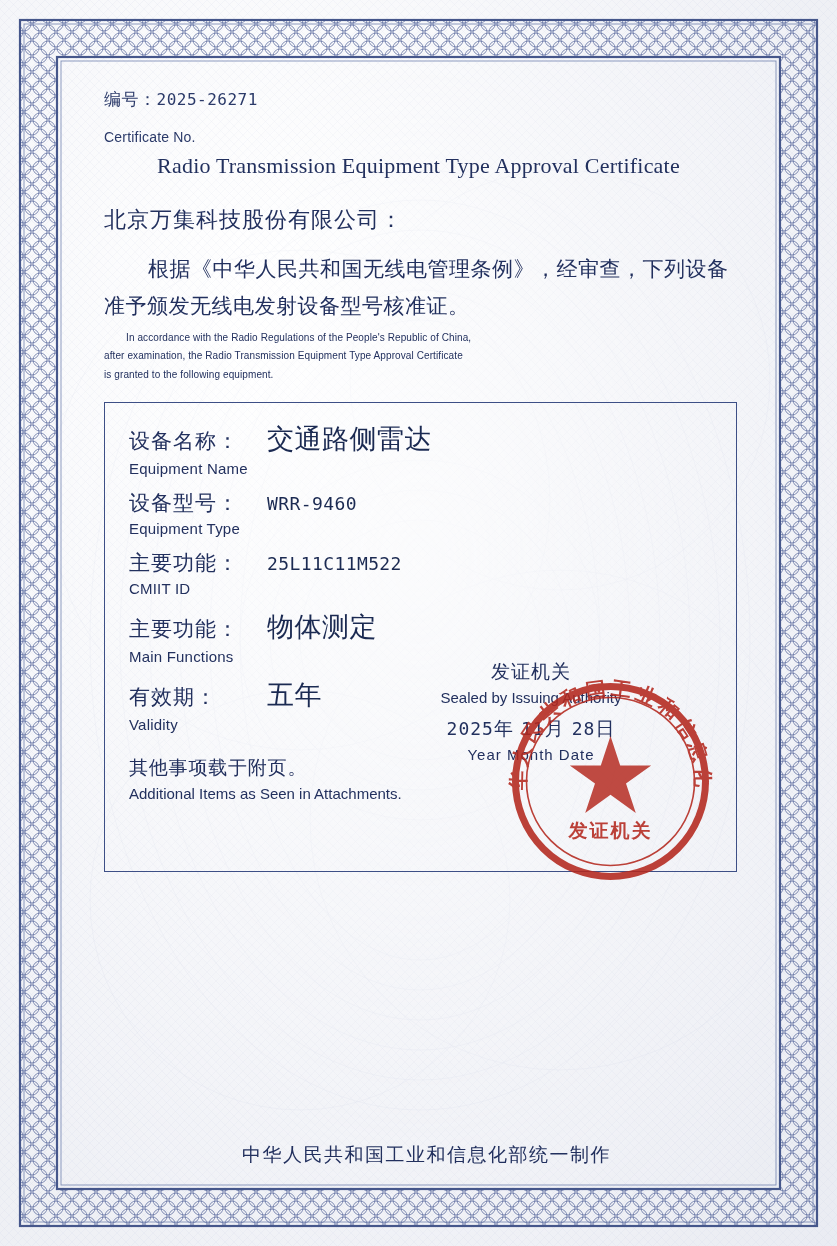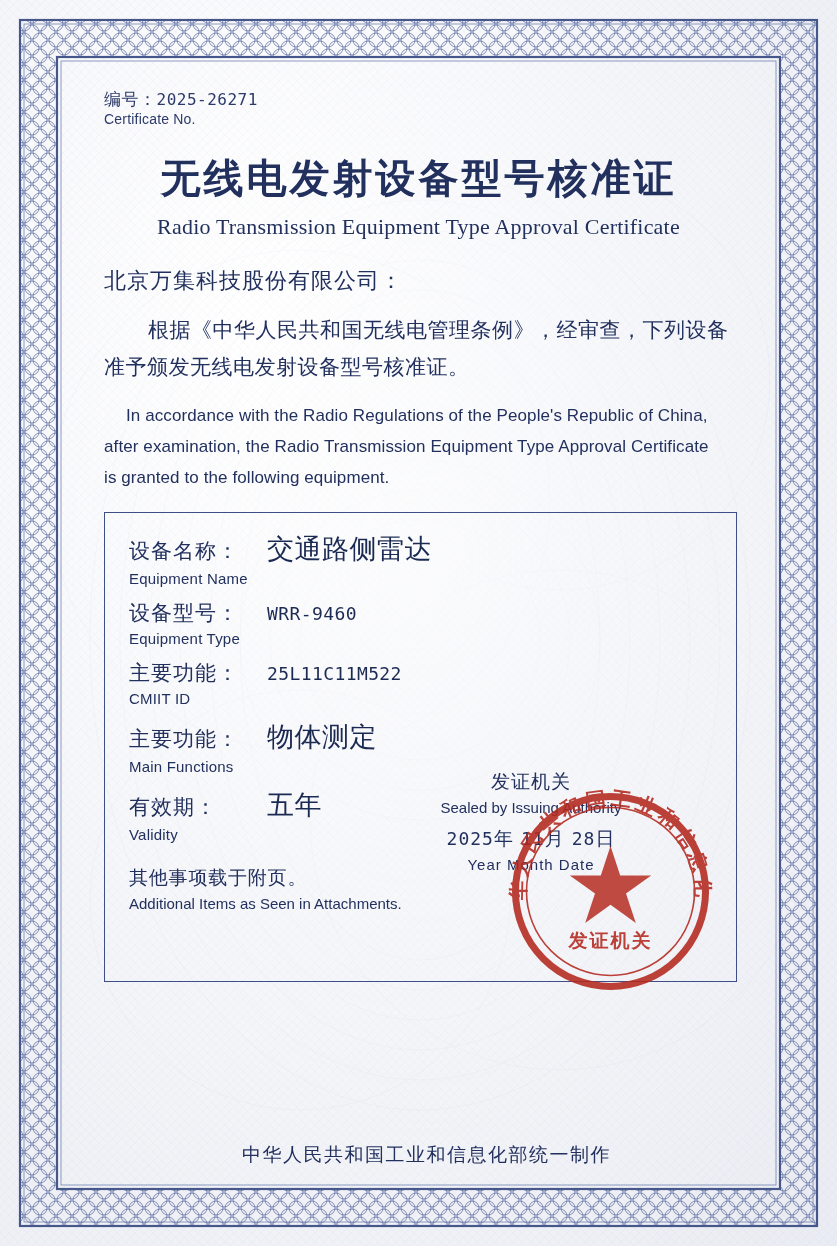--- a/index.html
+++ b/index.html
@@ -57,7 +57,7 @@
   .cert-no .line2 {
     font-size: 14px;
     color: #2b3a69;
-    margin-top: 0;
+    margin-top: 18px;
     letter-spacing: 0.2px;
   }
 

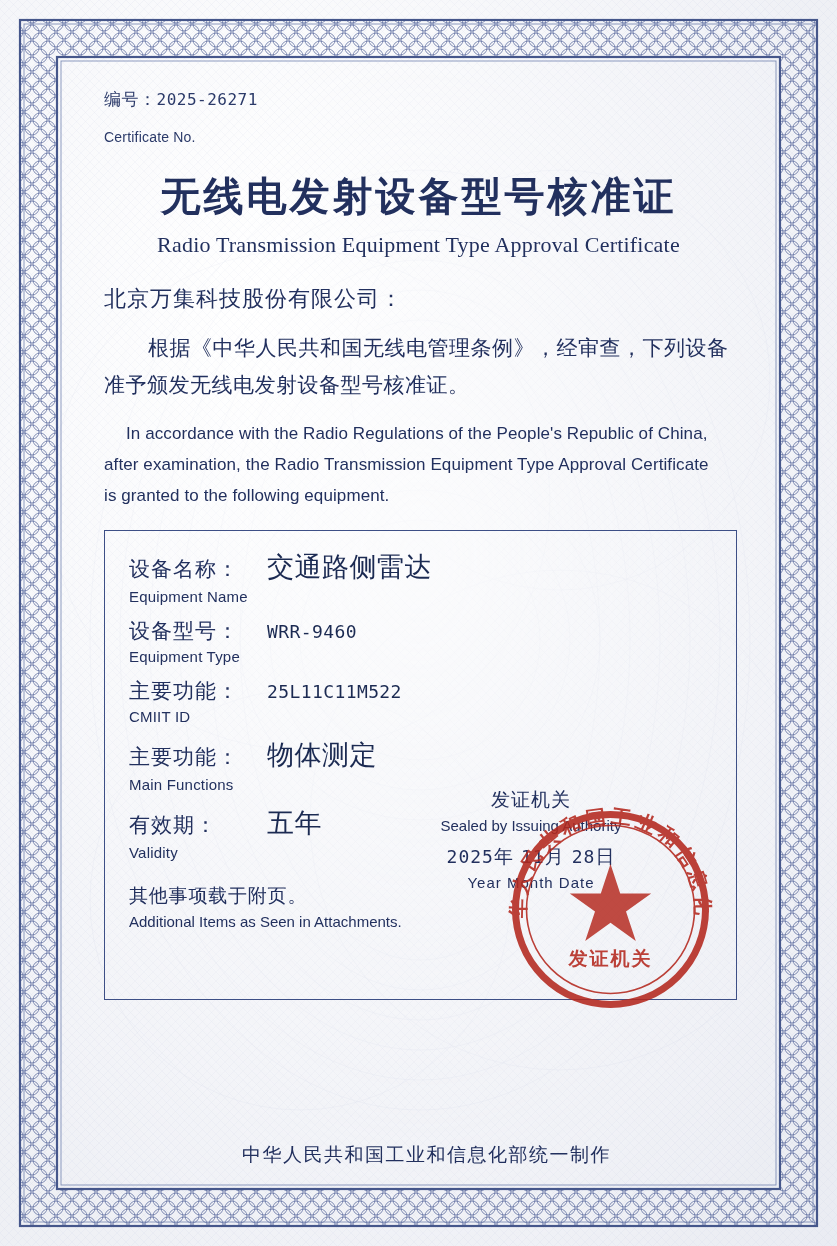--- a/index.html
+++ b/index.html
@@ -289,7 +289,6 @@
       <div class="line2">Certificate No.</div>
     </div>
 
-    <div class="title-cn">无线电发射设备型号核准证</div>
     <div class="title-en">Radio Transmission Equipment Type Approval Certificate</div>
 
     <div class="addressee">北京万集科技股份有限公司：</div>

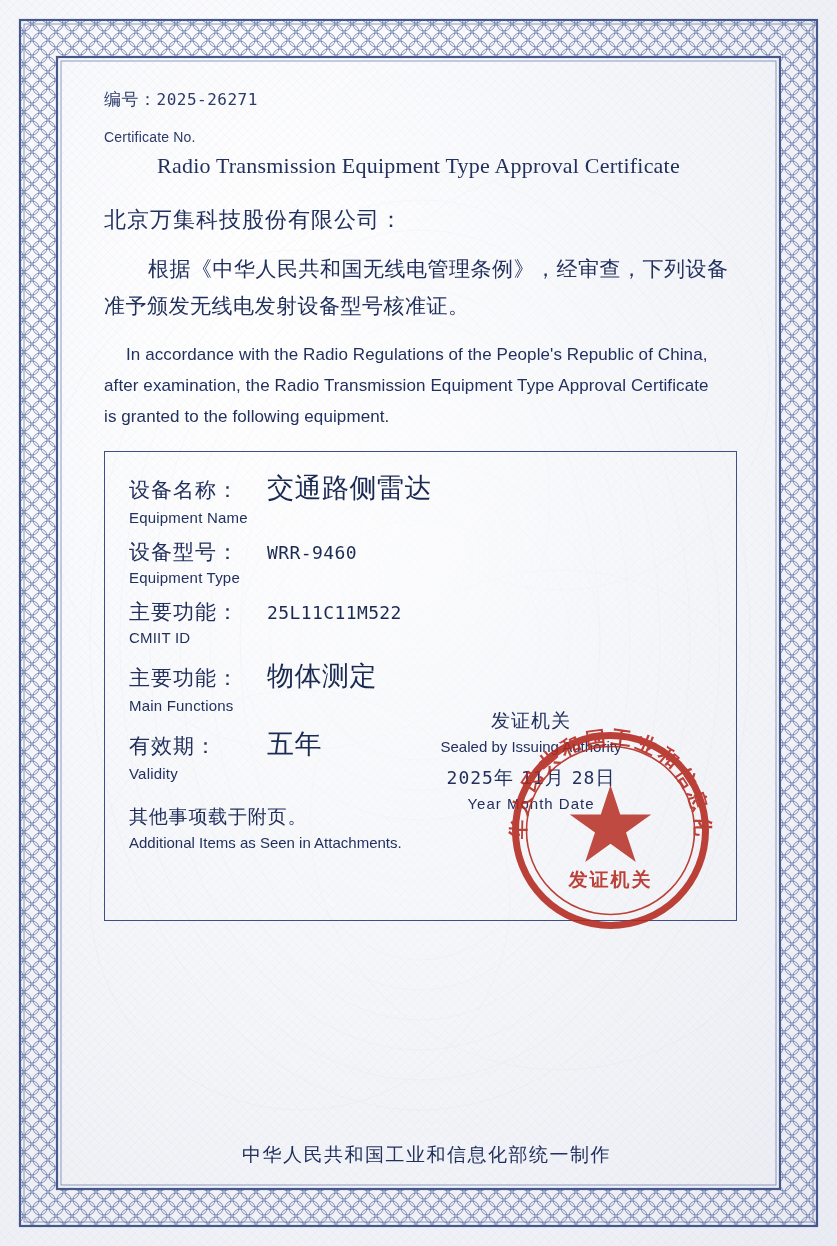--- a/index.html
+++ b/index.html
@@ -101,10 +101,10 @@
   }
 
   .para-en {
-    margin-top: 14px;
+    margin-top: 4px;
     margin-left: 18px;
     margin-right: 6px;
-    font-size: 17px;
+    font-size: 10px;
     line-height: 1.85;
     color: #22305e;
     letter-spacing: 0.1px;

